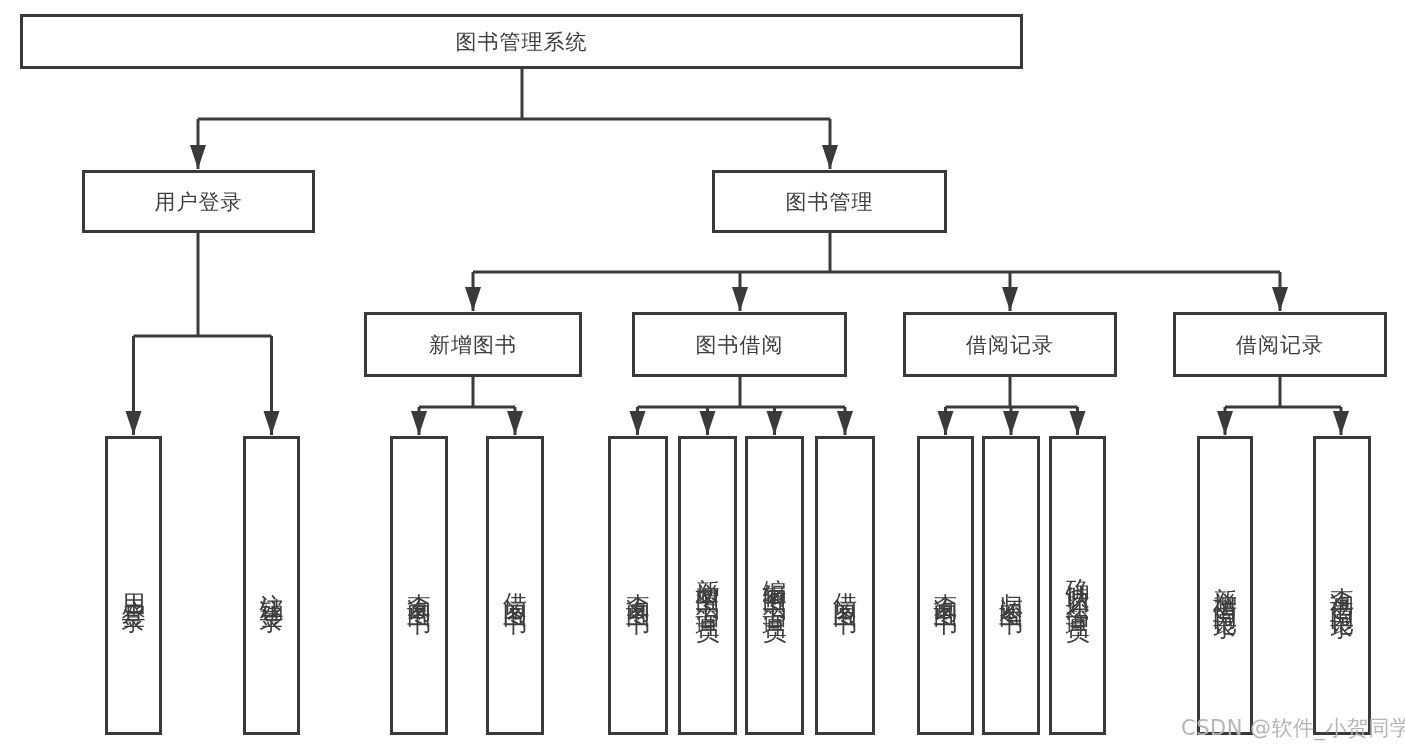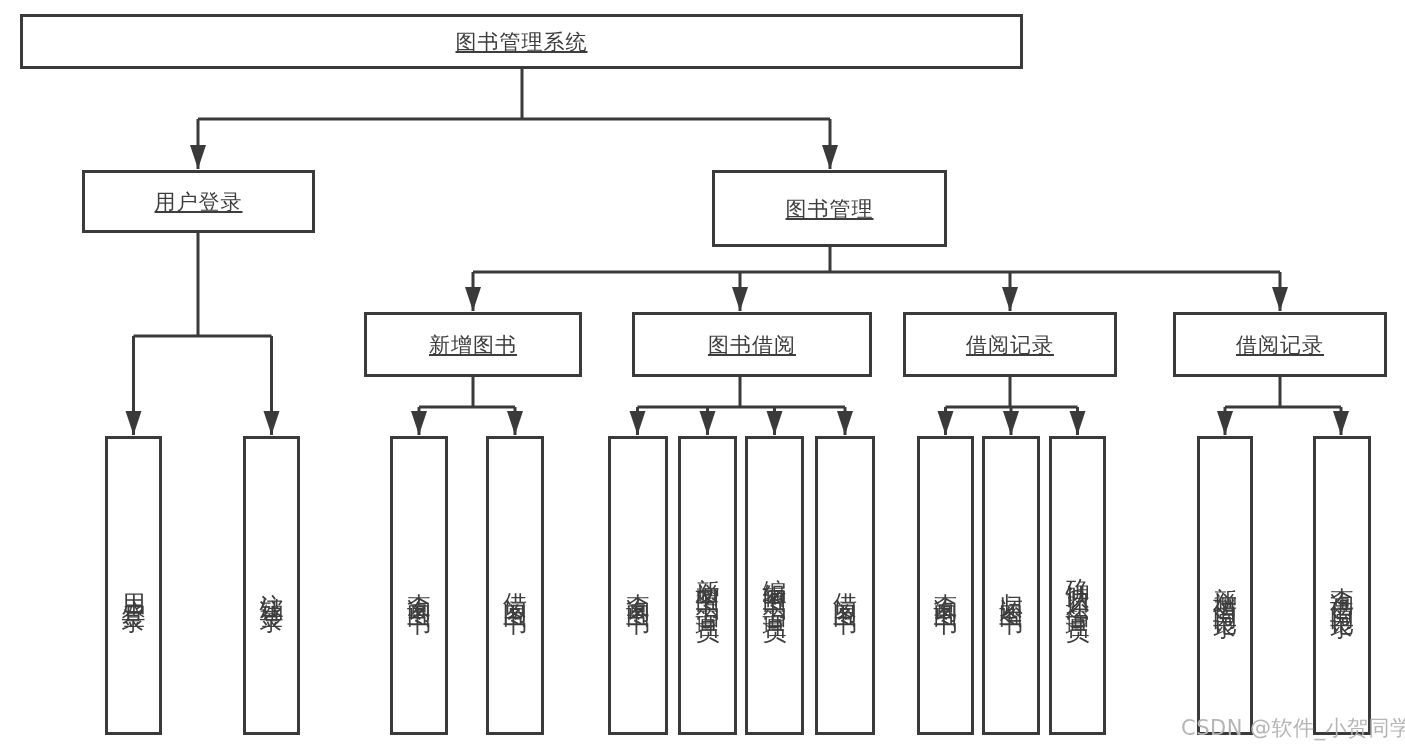--- a/index.html
+++ b/index.html
@@ -12,7 +12,7 @@
     position:absolute;box-sizing:border-box;border:3px solid #3a3a3a;background:#ffffff;
     display:flex;align-items:center;justify-content:center;color:#3d3d3d;z-index:2;
   }
-  .h-node{font-size:21px;letter-spacing:1px;white-space:nowrap;text-decoration:underline;}
+  .h-node{font-size:21px;letter-spacing:1px;white-space:nowrap;}
   .root-node{border-width:3px;}
   .leaf .v-text{
     writing-mode:vertical-rl;text-orientation:mixed;

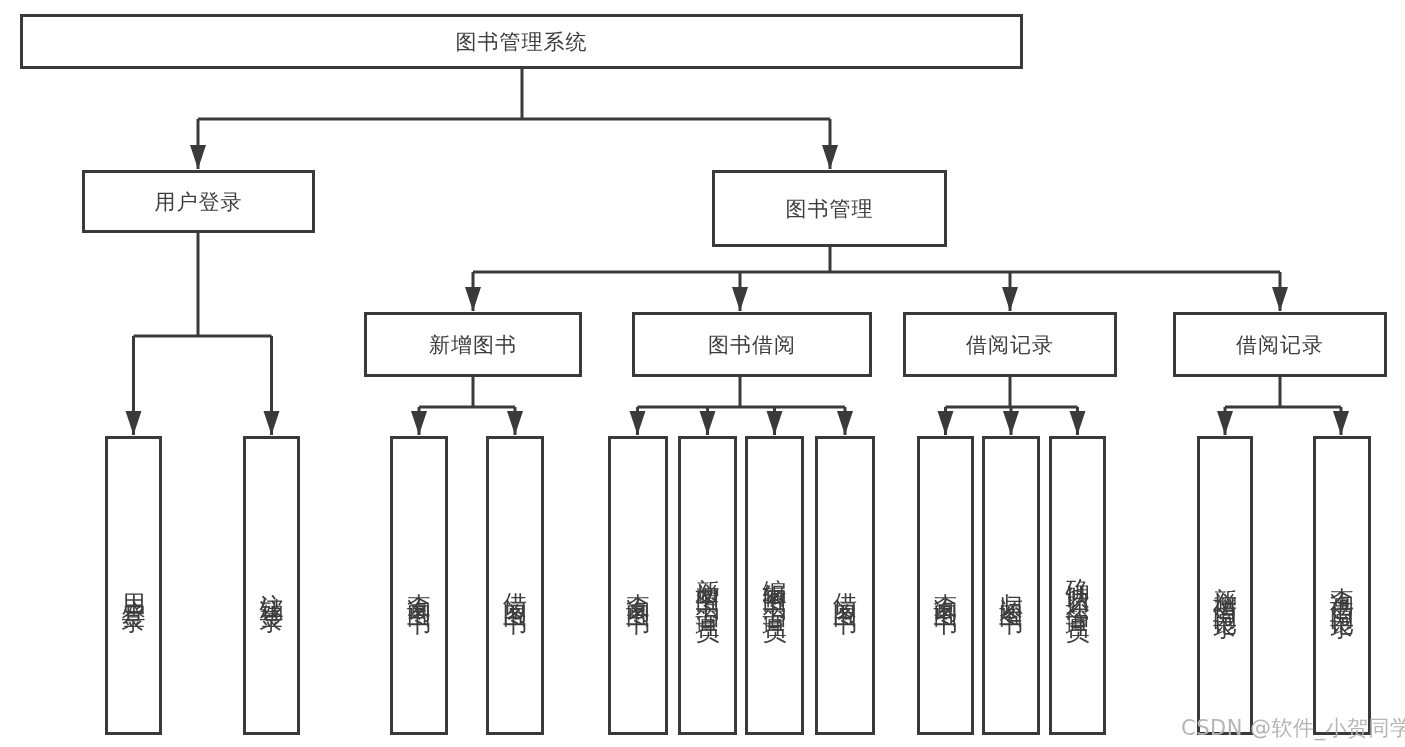--- a/index.html
+++ b/index.html
@@ -92,7 +92,7 @@
   <div class="node h-node" style="left:82px;top:170px;width:233px;height:63px;">
     <span>用户登录</span>
   </div>
-  <div class="node h-node" style="left:712px;top:170px;width:235px;height:77px;">
+  <div class="node h-node" style="left:712px;top:170px;width:235px;height:63px;">
     <span>图书管理</span>
   </div>
 

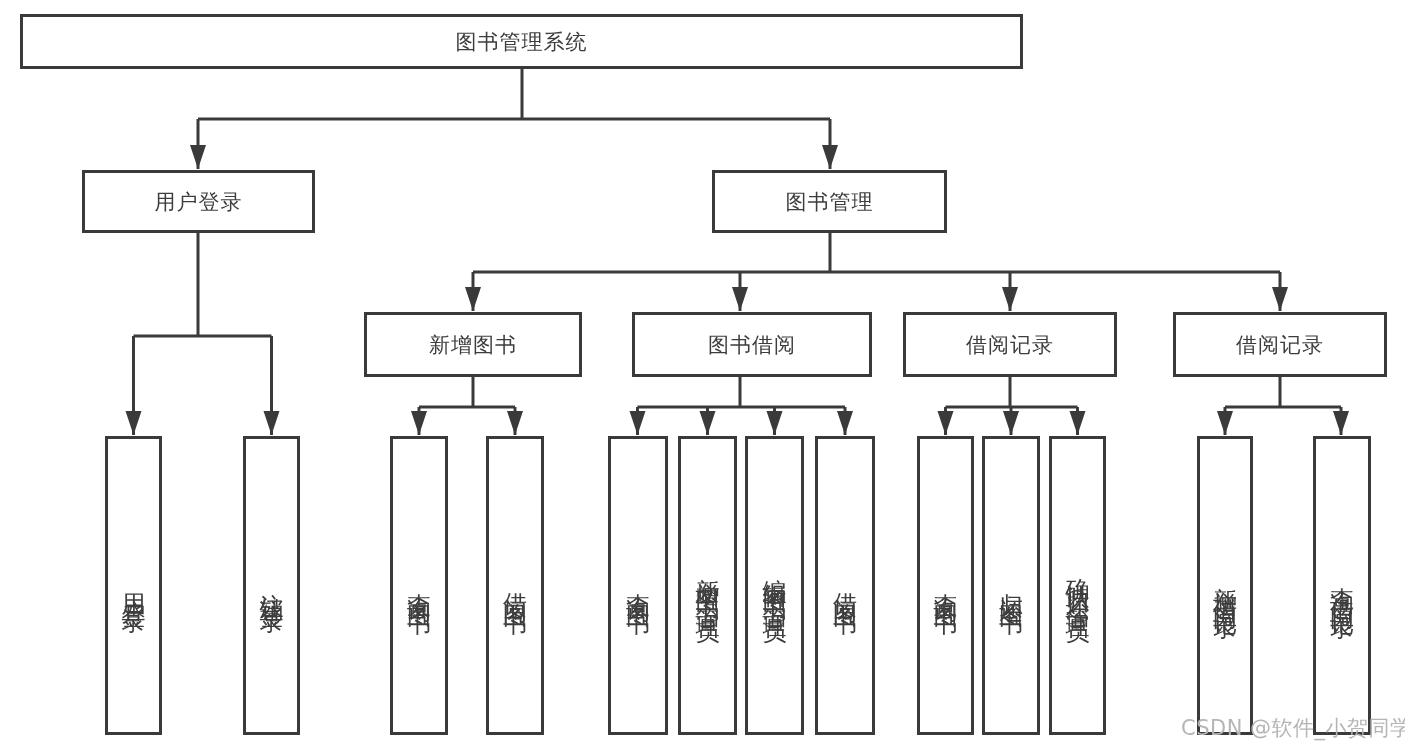--- a/index.html
+++ b/index.html
@@ -99,7 +99,7 @@
   <div class="node h-node" style="left:364px;top:312px;width:218px;height:65px;">
     <span>新增图书</span>
   </div>
-  <div class="node h-node" style="left:632px;top:312px;width:240px;height:65px;">
+  <div class="node h-node" style="left:632px;top:312px;width:215px;height:65px;">
     <span>图书借阅</span>
   </div>
   <div class="node h-node" style="left:903px;top:312px;width:214px;height:65px;">

